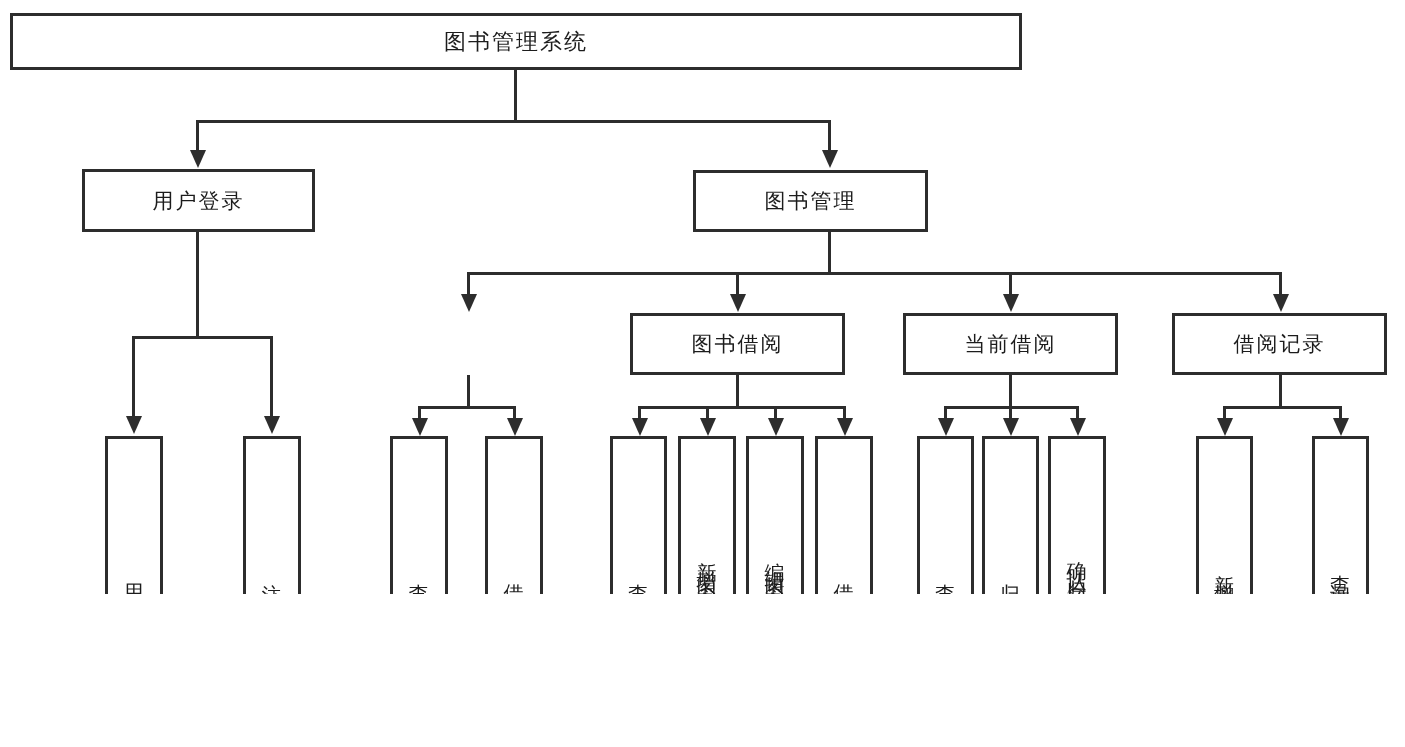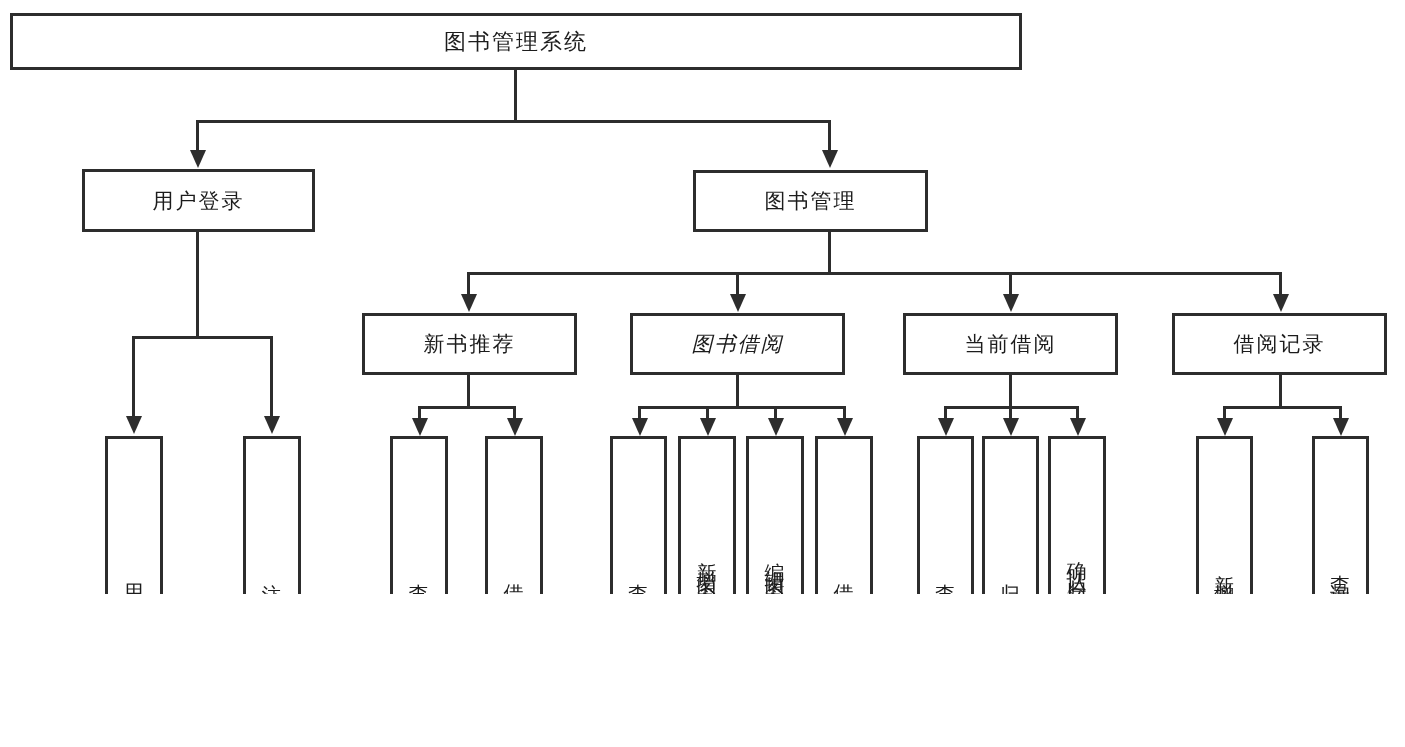--- a/index.html
+++ b/index.html
@@ -90,9 +90,6 @@
   <div class="vline" style="left:1279px; top:272px; height:24px;"></div>
   <div class="arrow" style="left:1273px; top:294px;"></div>
 
-  <div class="box hnode" style="left:362px; top:313px; width:215px; height:62px;">
-    <span>新书推荐</span>
-  </div>
   <div class="box hnode" style="left:630px; top:313px; width:215px; height:62px;font-style:italic;">
     <span>图书借阅</span>
   </div>

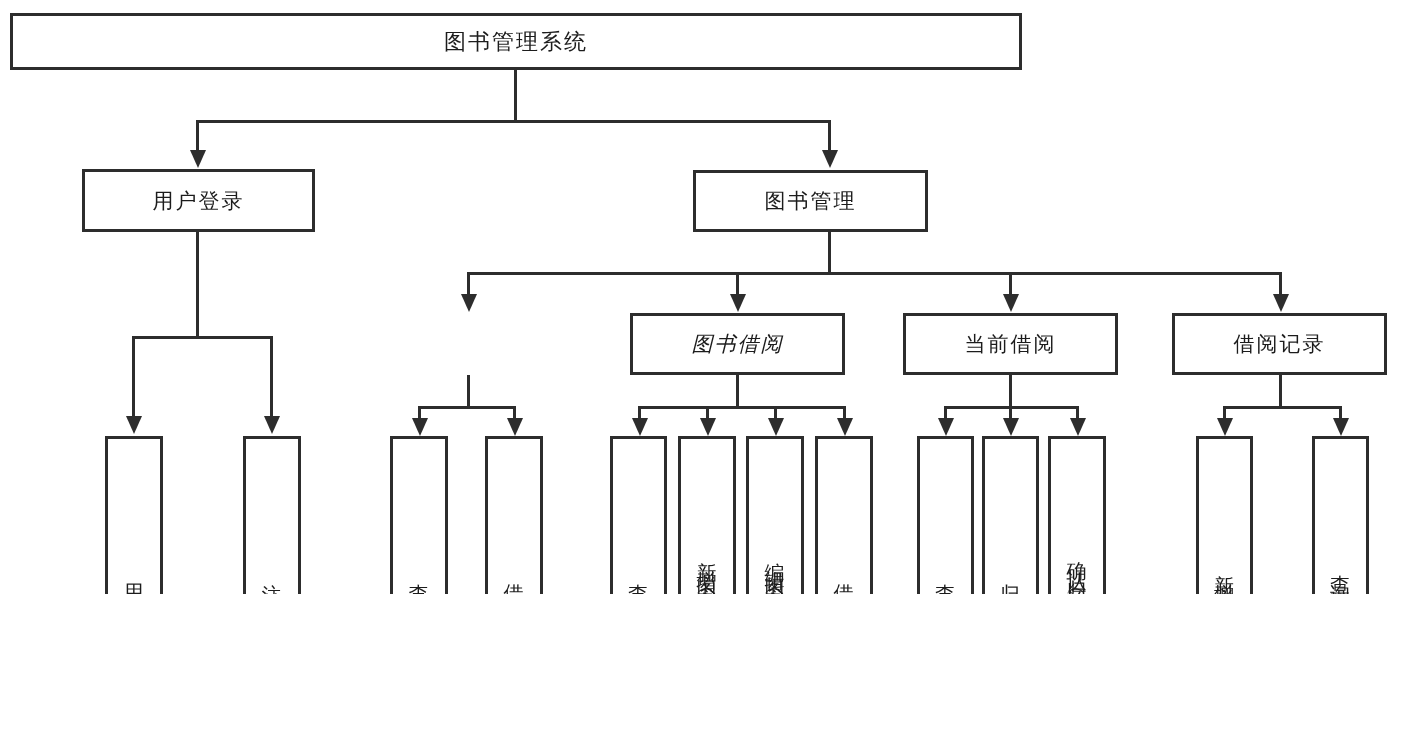--- a/index.html
+++ b/index.html
@@ -90,7 +90,7 @@
   <div class="vline" style="left:1279px; top:272px; height:24px;"></div>
   <div class="arrow" style="left:1273px; top:294px;"></div>
 
-  <div class="box hnode" style="left:630px; top:313px; width:215px; height:62px;font-style:italic;">
+  <div class="box hnode" style="left:630px; top:313px; width:215px; height:62px;">
     <span>图书借阅</span>
   </div>
   <div class="box hnode" style="left:1172px; top:313px; width:215px; height:62px;">

